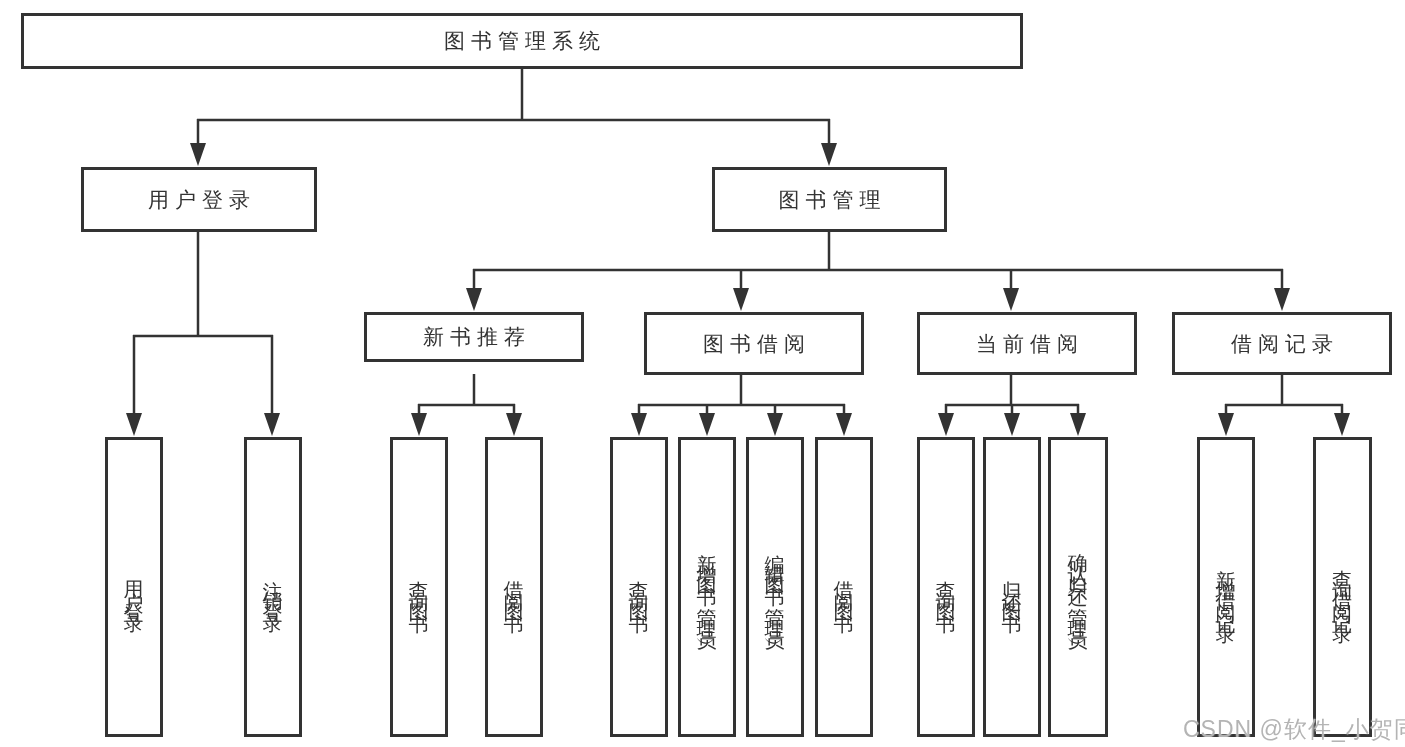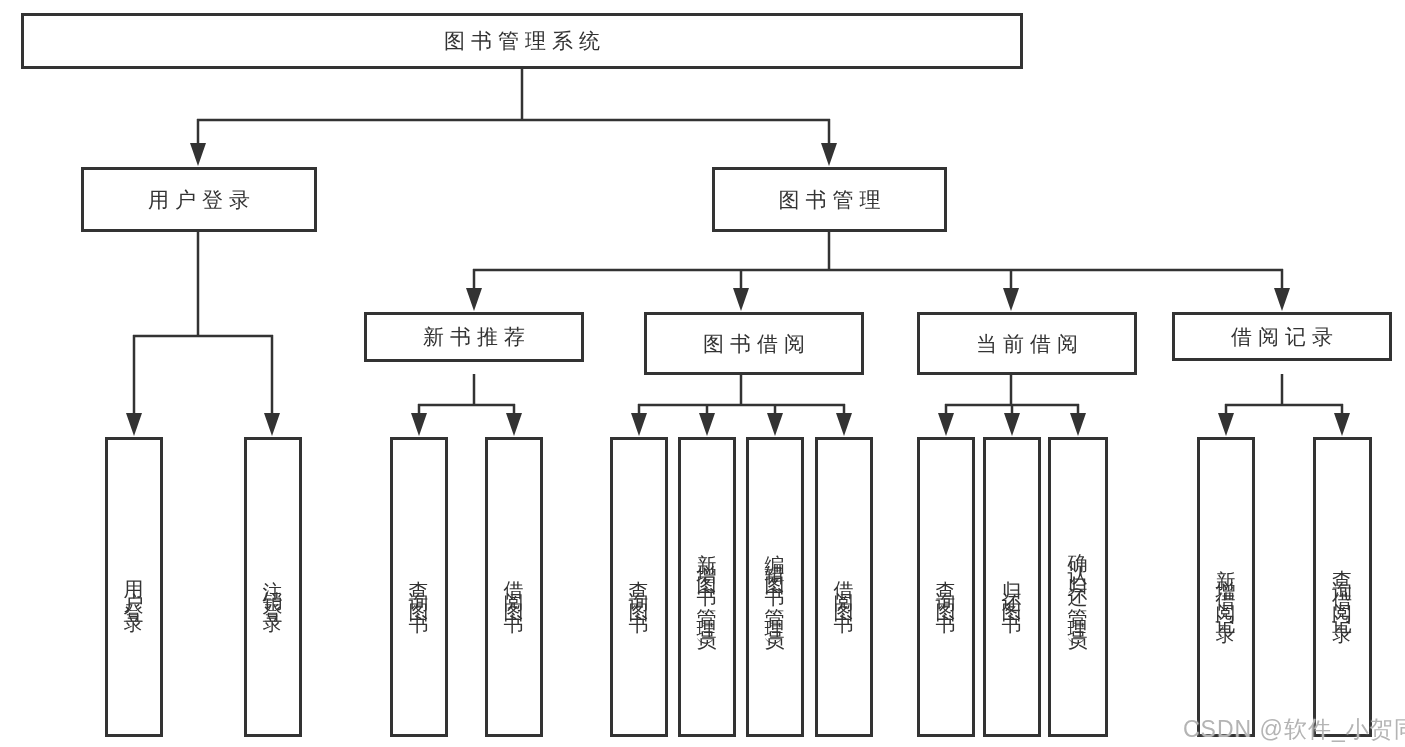--- a/index.html
+++ b/index.html
@@ -178,7 +178,7 @@
   <div class="box" style="left:901px; top:312px; width:220px; height:63px;margin-left:16px;">
     <span class="hlabel">当前借阅</span>
   </div>
-  <div class="box" style="left:1172px; top:312px; width:220px; height:49px;text-align:right;">
+  <div class="box" style="left:1172px; top:312px; width:220px; height:63px;text-align:right;">
     <span class="hlabel">借阅记录</span>
   </div>
 

